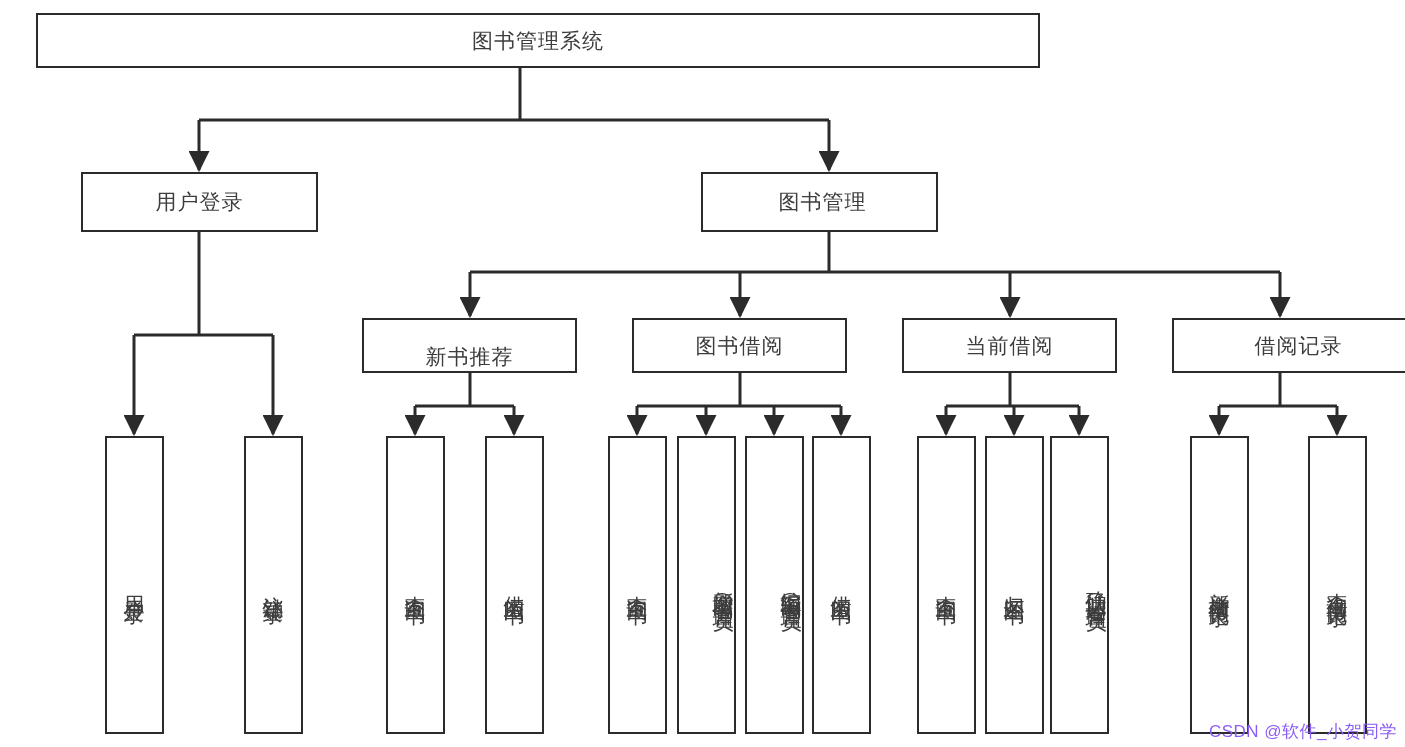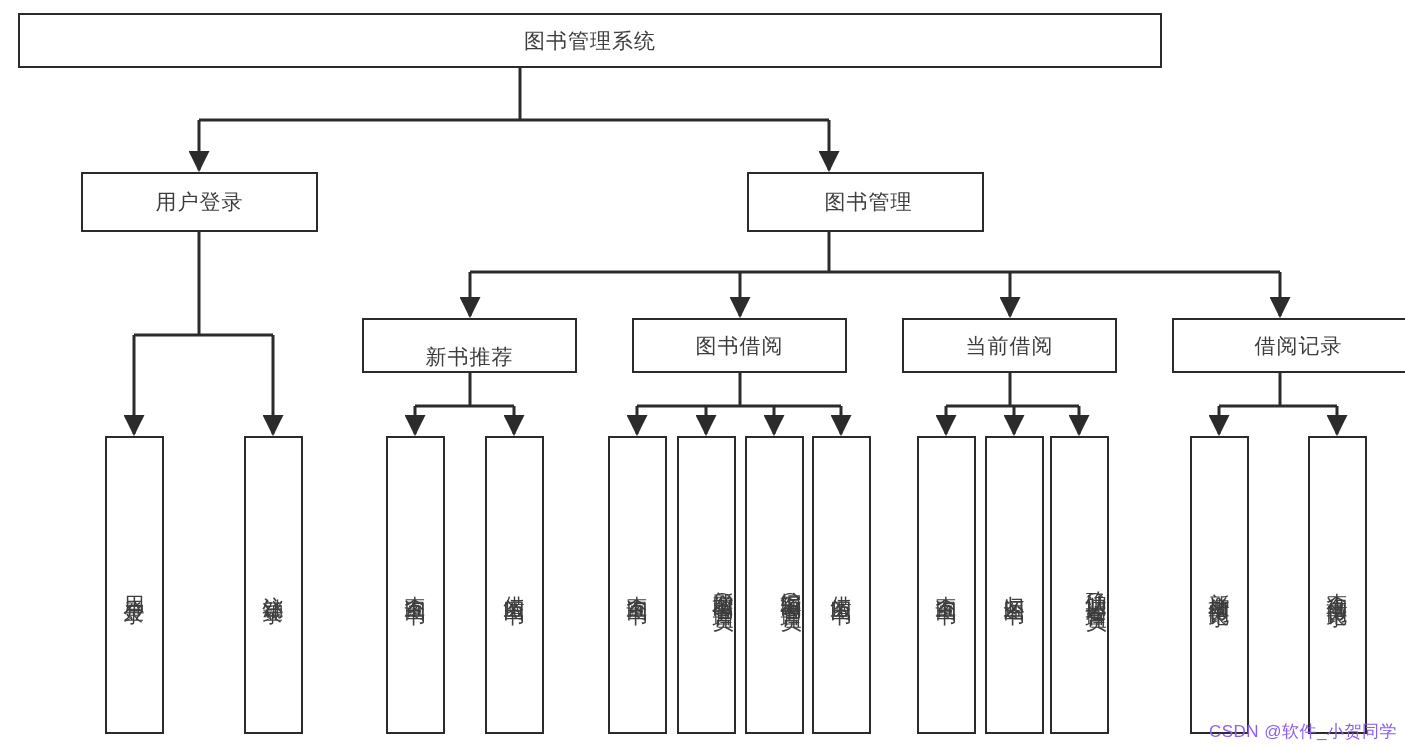--- a/index.html
+++ b/index.html
@@ -124,7 +124,7 @@
     </g>
   </svg>
 
-  <div class="node-box horizontal" style="left:18px; top:13px; width:1144px; height:55px;">
+  <div class="node-box horizontal" style="left:36px; top:13px; width:1004px; height:55px;">
     <span class="node-label">图书管理系统</span>
   </div>
 

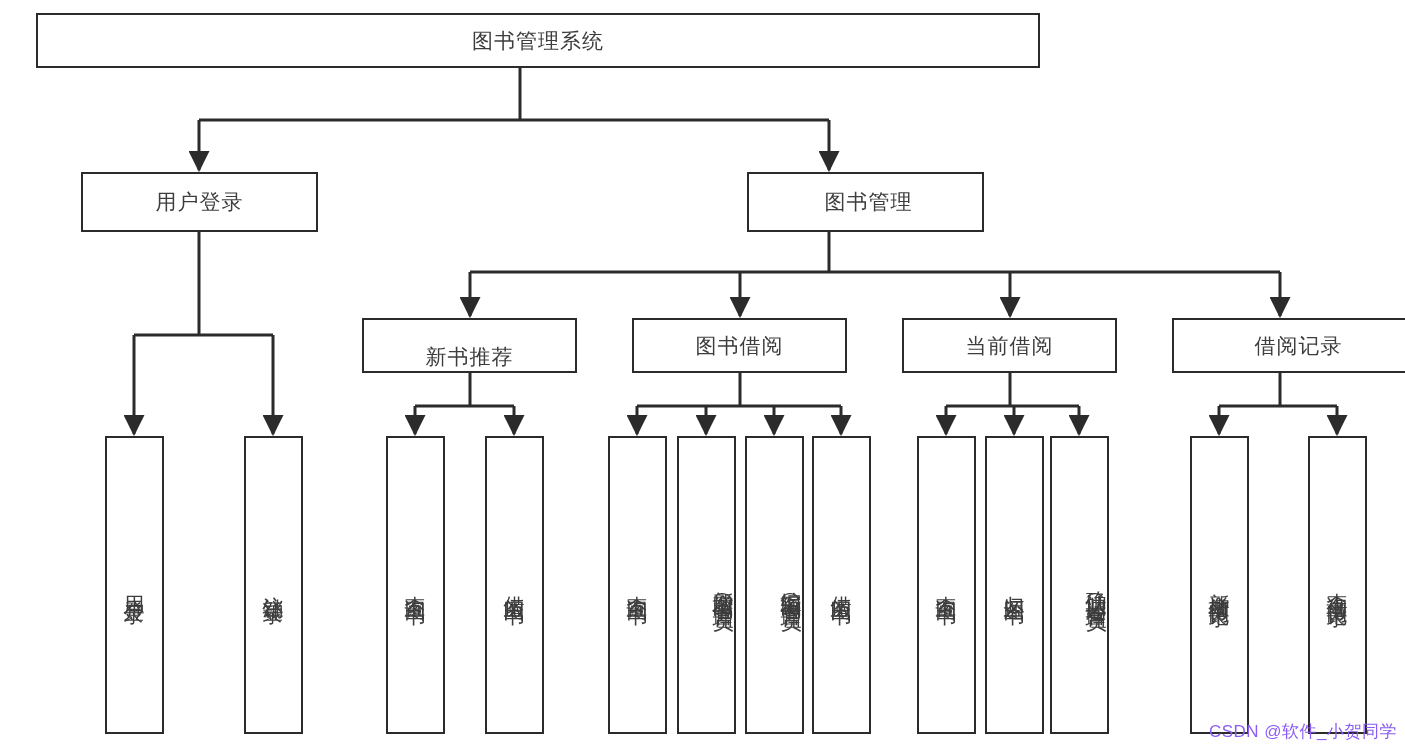--- a/index.html
+++ b/index.html
@@ -131,7 +131,7 @@
   <div class="node-box horizontal" style="left:81px; top:172px; width:237px; height:60px;">
     <span class="node-label">用户登录</span>
   </div>
-  <div class="node-box horizontal" style="left:747px; top:172px; width:237px; height:60px;padding-left:6px;">
+  <div class="node-box horizontal" style="left:701px; top:172px; width:237px; height:60px;padding-left:6px;">
     <span class="node-label">图书管理</span>
   </div>
 

